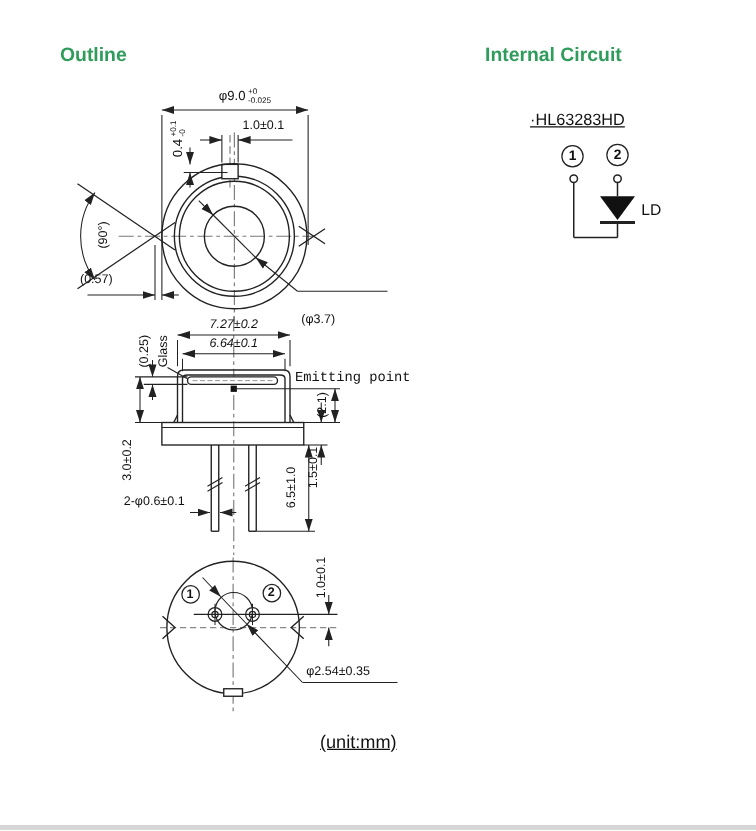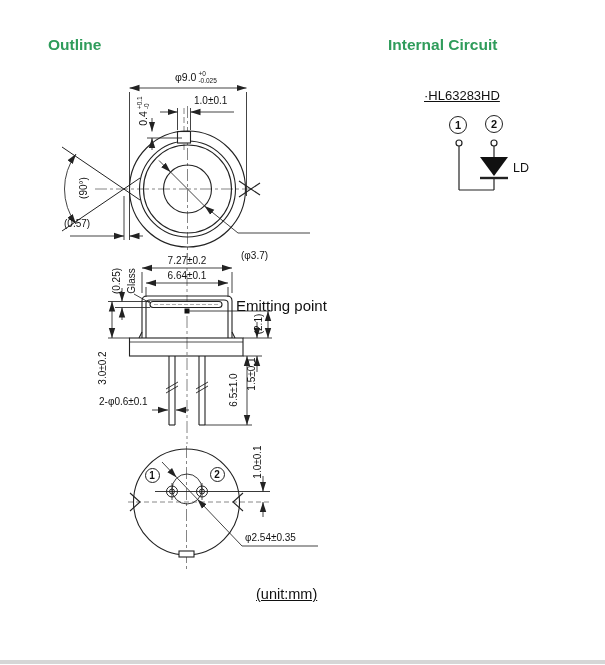--- a/index.html
+++ b/index.html
@@ -7,7 +7,7 @@
         font-family:"Liberation Sans", sans-serif;color:#111;}
   svg{position:absolute;left:0;top:0;}
   .lbl{position:absolute;font-size:10px;line-height:1.05;white-space:nowrap;color:#111;}
-  .ctr{transform:translate(-50%,-50%);}
+  .ctr{transform:translate(-50%,-50%);font-style:italic;}
   .vlbl{transform:translate(-50%,-50%) rotate(-90deg);}
   .title{position:absolute;font-size:15.5px;font-weight:bold;white-space:nowrap;}
   .tolwrap{display:inline-flex;align-items:center;}

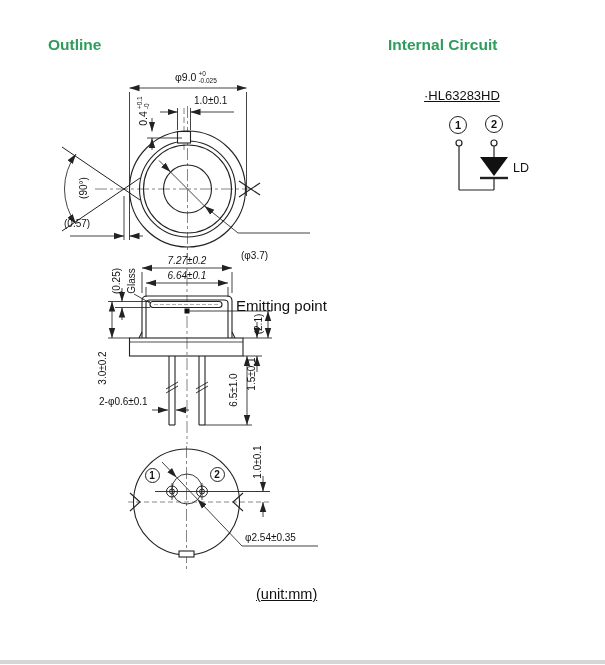--- a/index.html
+++ b/index.html
@@ -20,7 +20,7 @@
   .unit{position:absolute;font-size:14.5px;}
   .partno{position:absolute;font-size:13px;text-decoration:underline;}
   .footerbar{position:absolute;left:0;width:605px;height:4px;background:#d6d6d6;}
-  .emitlbl{position:absolute;font-size:15px;white-space:nowrap;}
+  .emitlbl{position:absolute;font-size:11px;white-space:nowrap;font-family:Liberation Mono, monospace;}
 </style>
 </head>
 <body>

